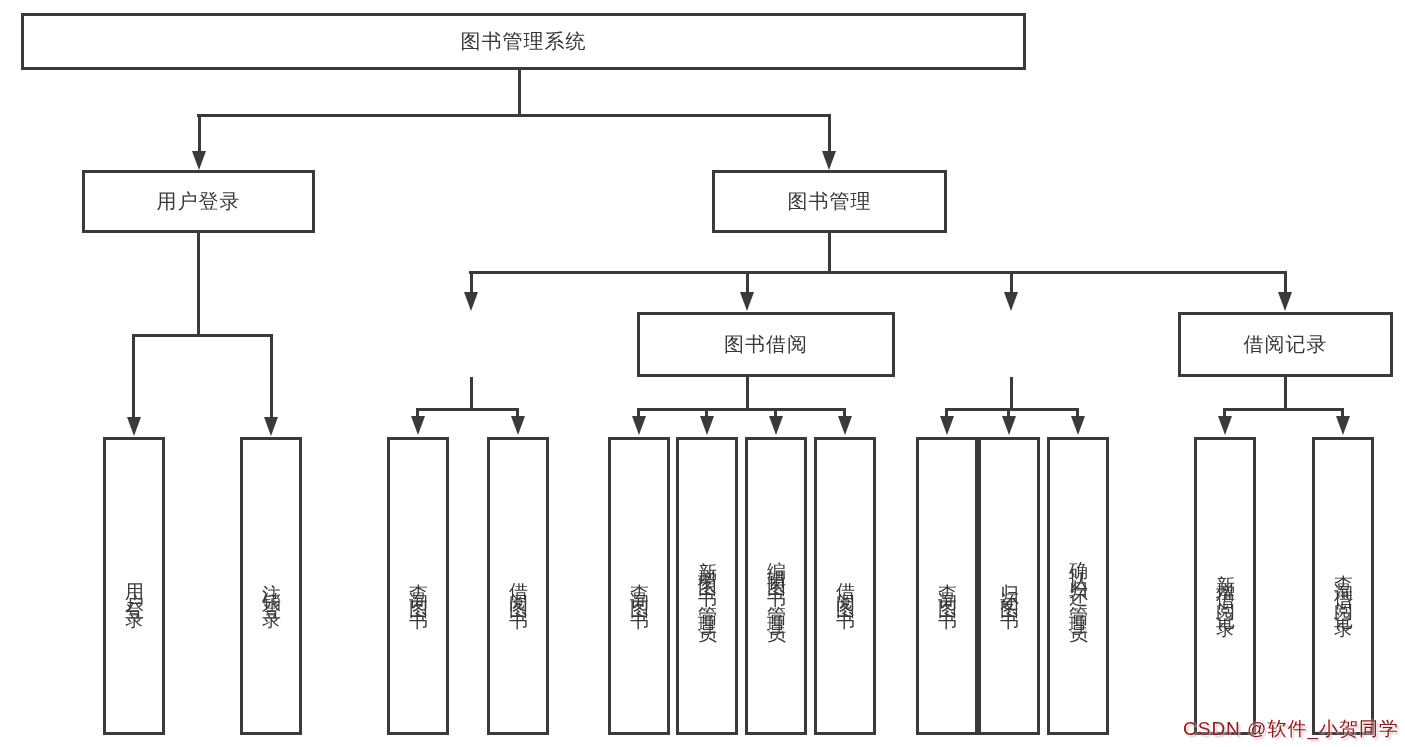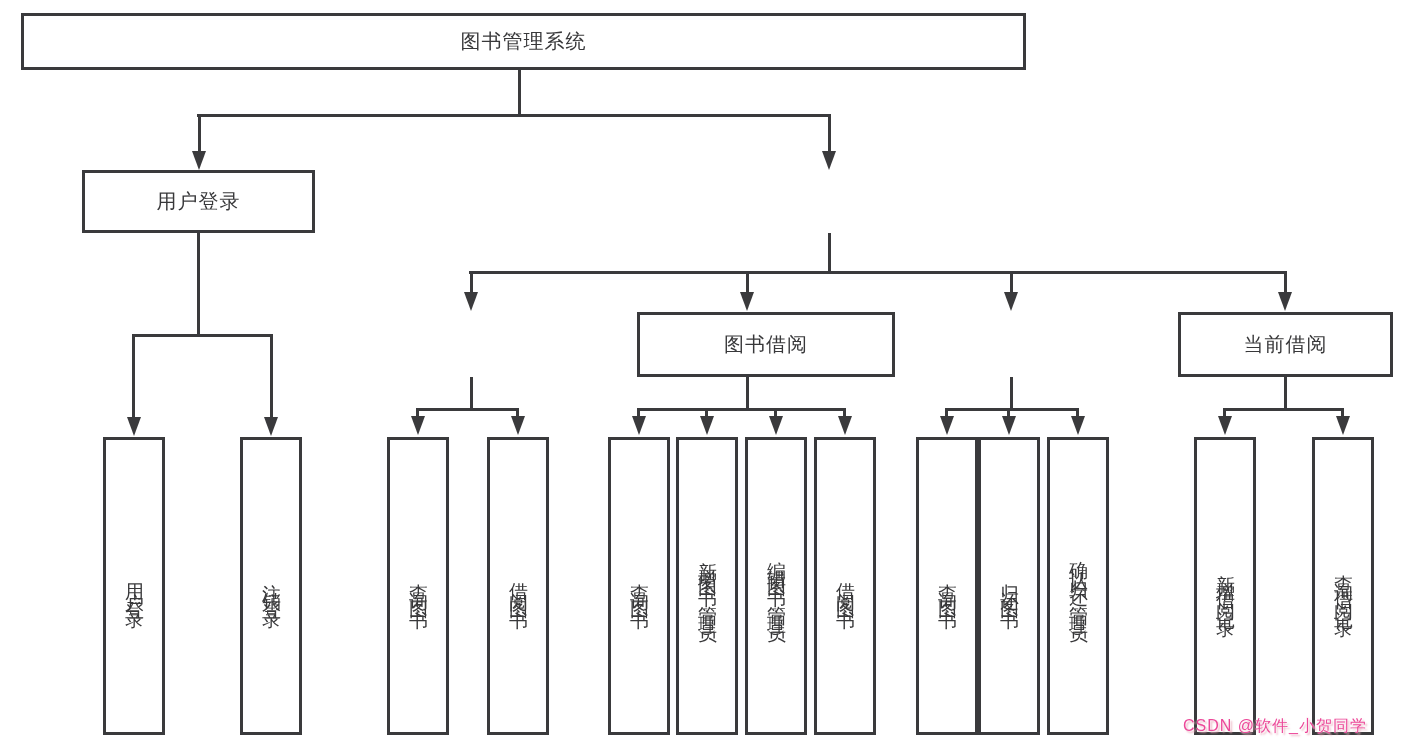--- a/index.html
+++ b/index.html
@@ -53,6 +53,9 @@
 
   <div class="box" style="left:82px;top:170px;width:233px;height:63px">
     <span>用户登录</span>
+  </div>
+  <div class="box" style="left:712px;top:170px;width:235px;height:63px">
+    <span>图书管理</span>
   </div>
 
   <div class="vl" style="left:197px;top:233px;height:103px"></div>

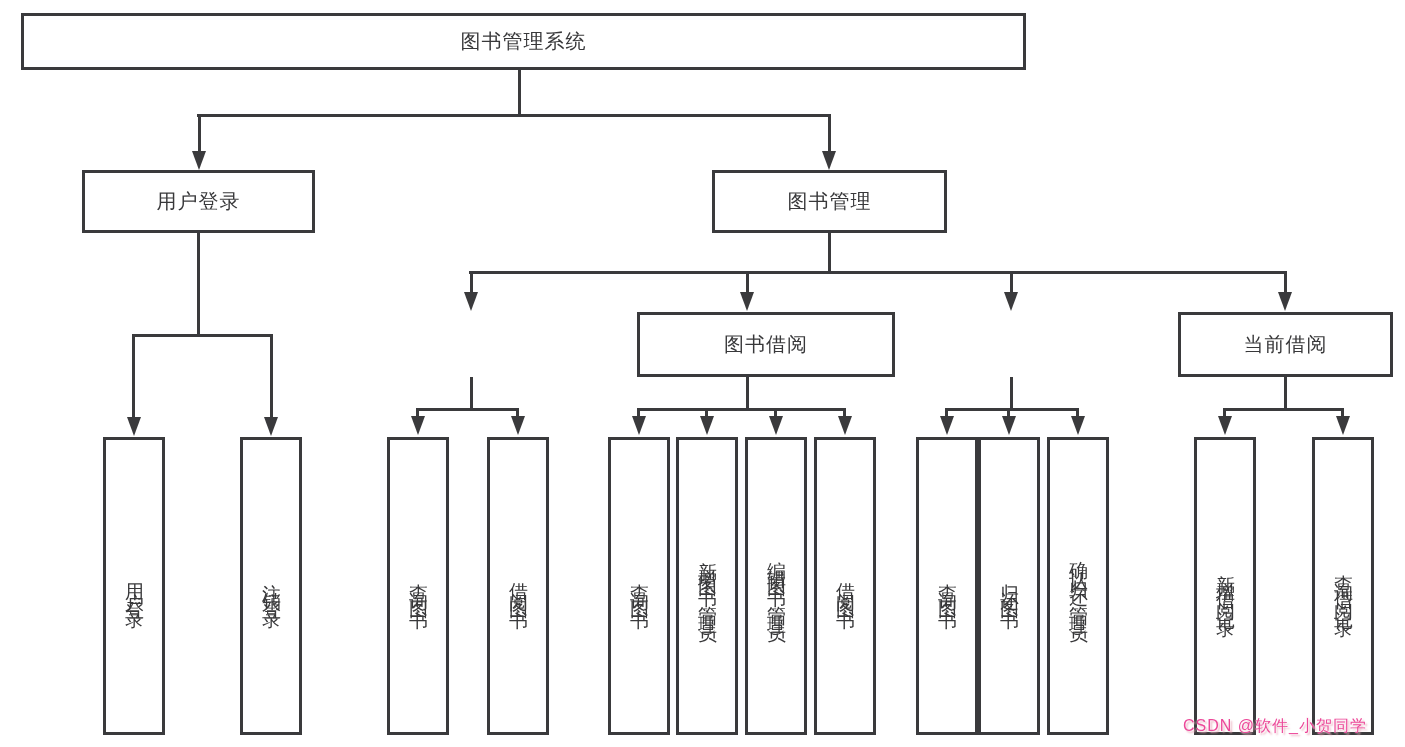--- a/index.html
+++ b/index.html
@@ -80,7 +80,7 @@
     <span>图书借阅</span>
   </div>
   <div class="box" style="left:1178px;top:312px;width:215px;height:65px">
-    <span>当前借阅</span>
+    <span>借阅记录</span>
   </div>
 
   <div class="vl" style="left:470px;top:377px;height:33px"></div>

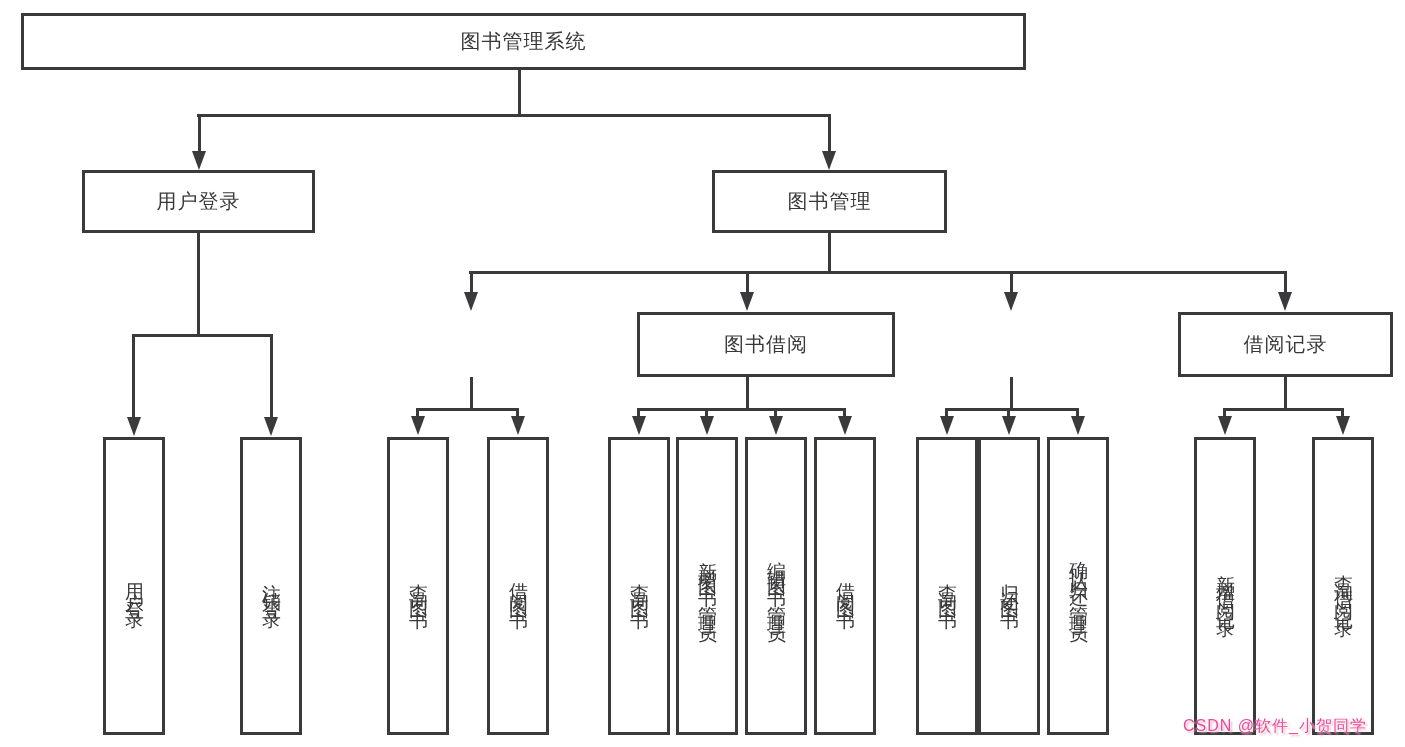--- a/index.html
+++ b/index.html
@@ -31,7 +31,7 @@
   }
   .watermark {
     position:absolute; left:1183px; top:716px; z-index:5;
-    font-size:16px; color:#ec4899; letter-spacing:1px;
+    font-size:19px; color:#7f1d1d; letter-spacing:1px;
     text-shadow:0 0 2px #ffffff, 2px 2px 2px rgba(232,166,183,0.85);
   }
 </style>

